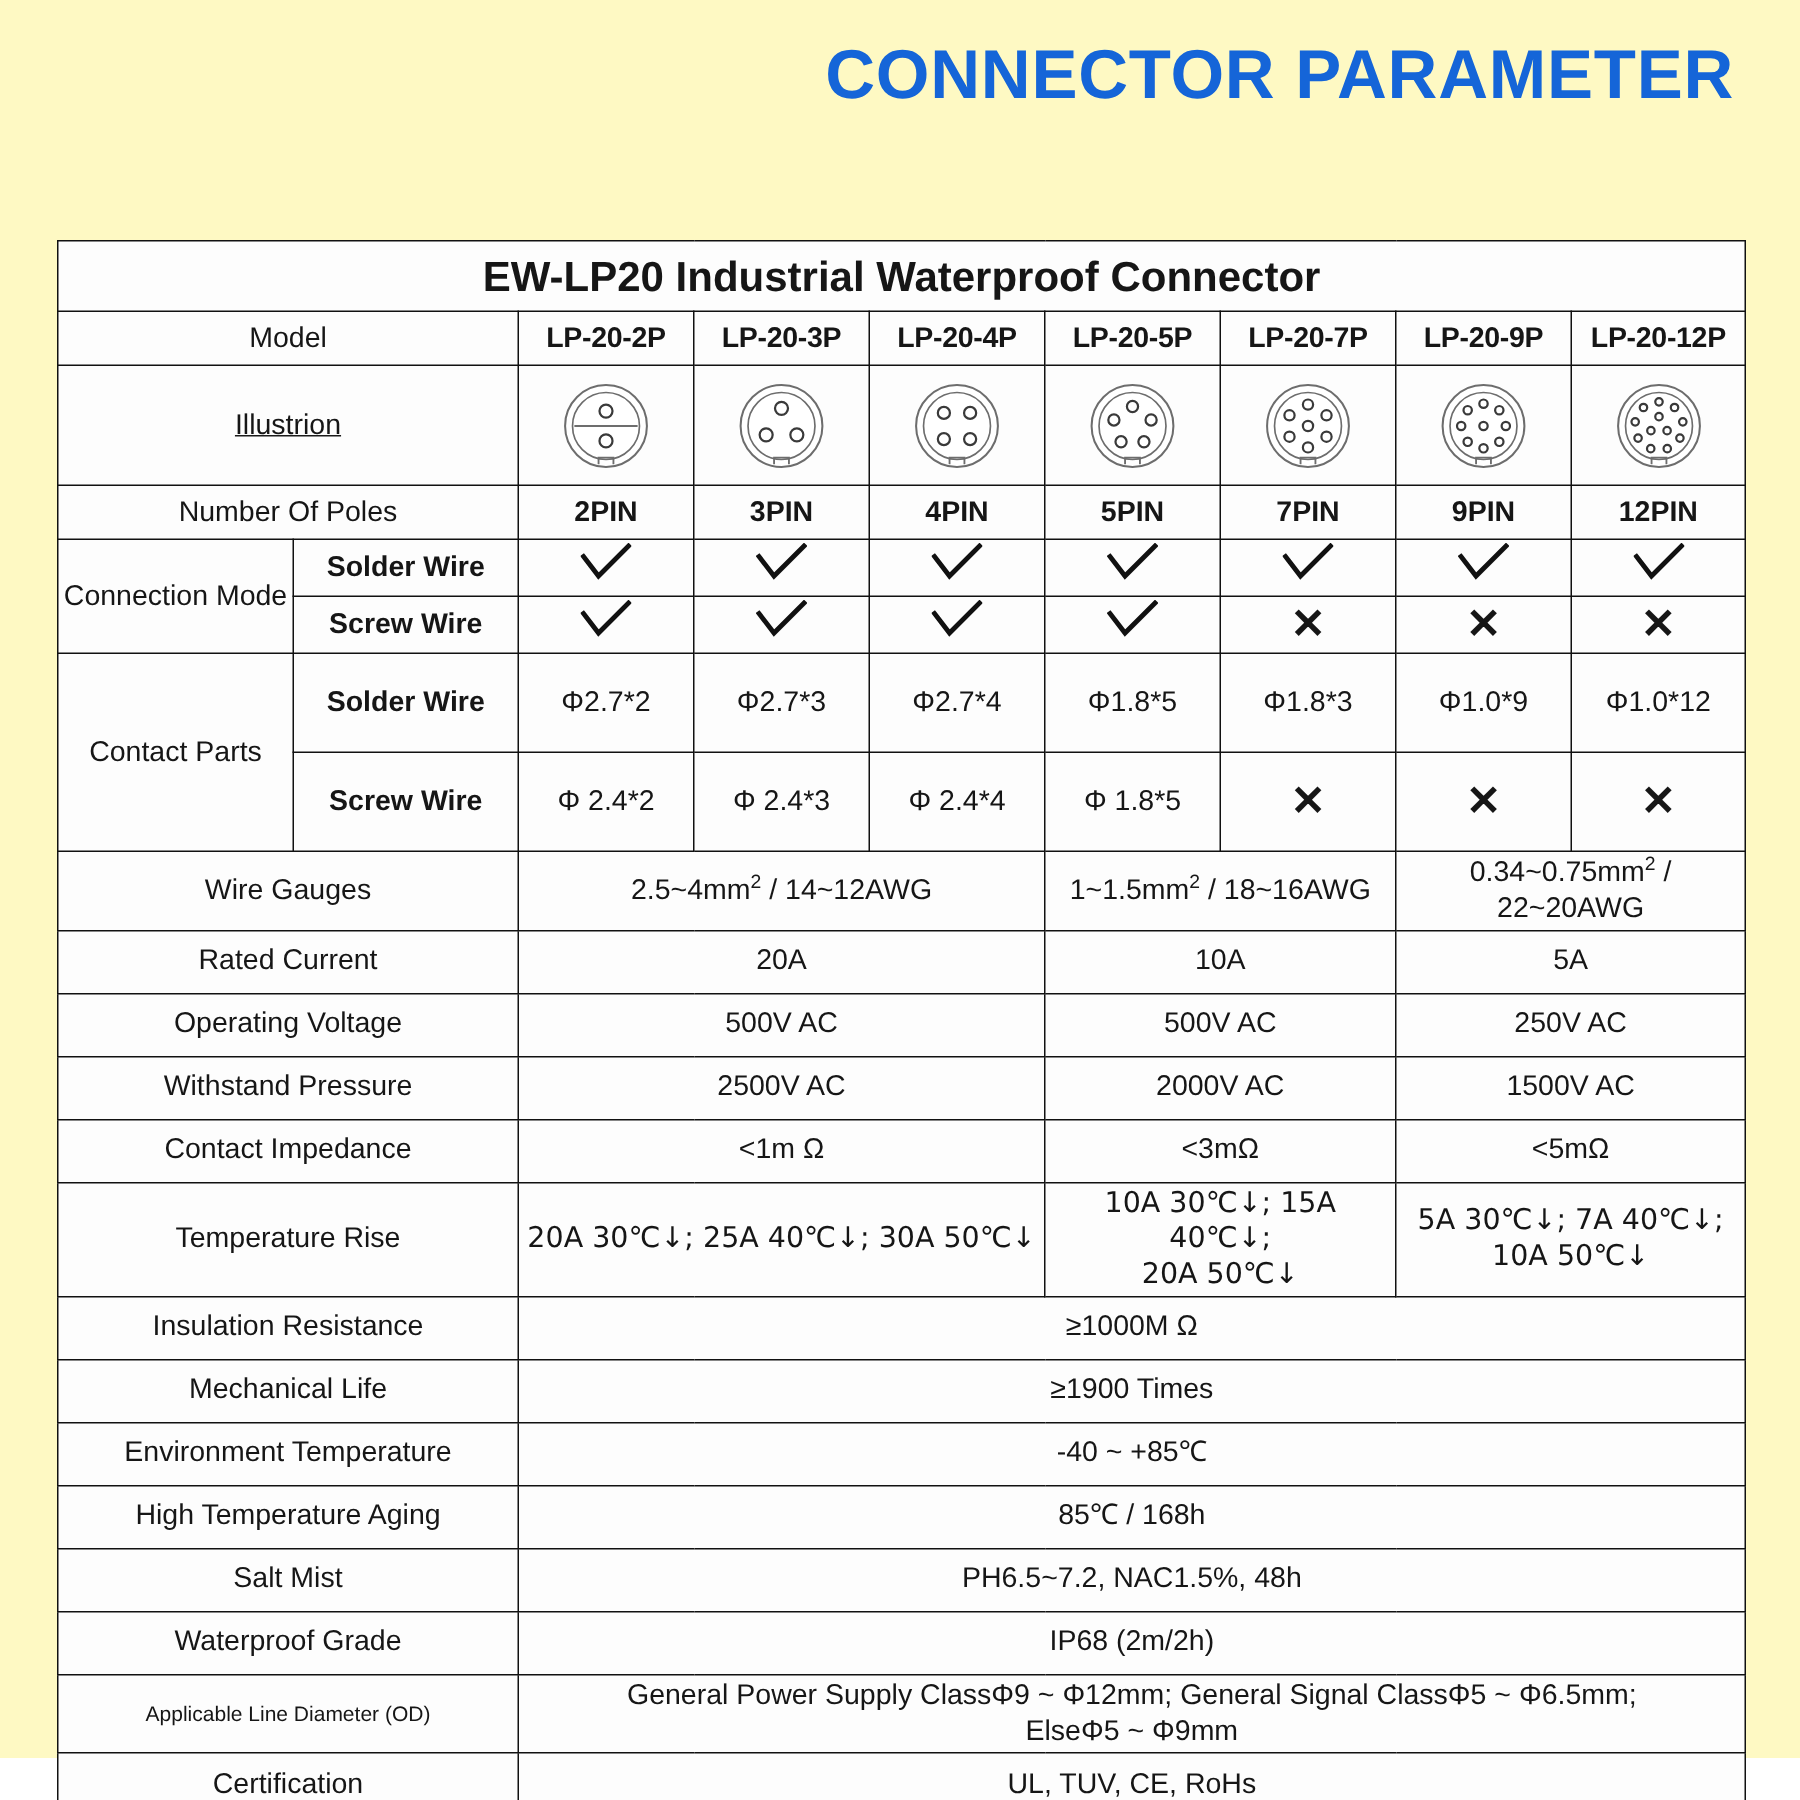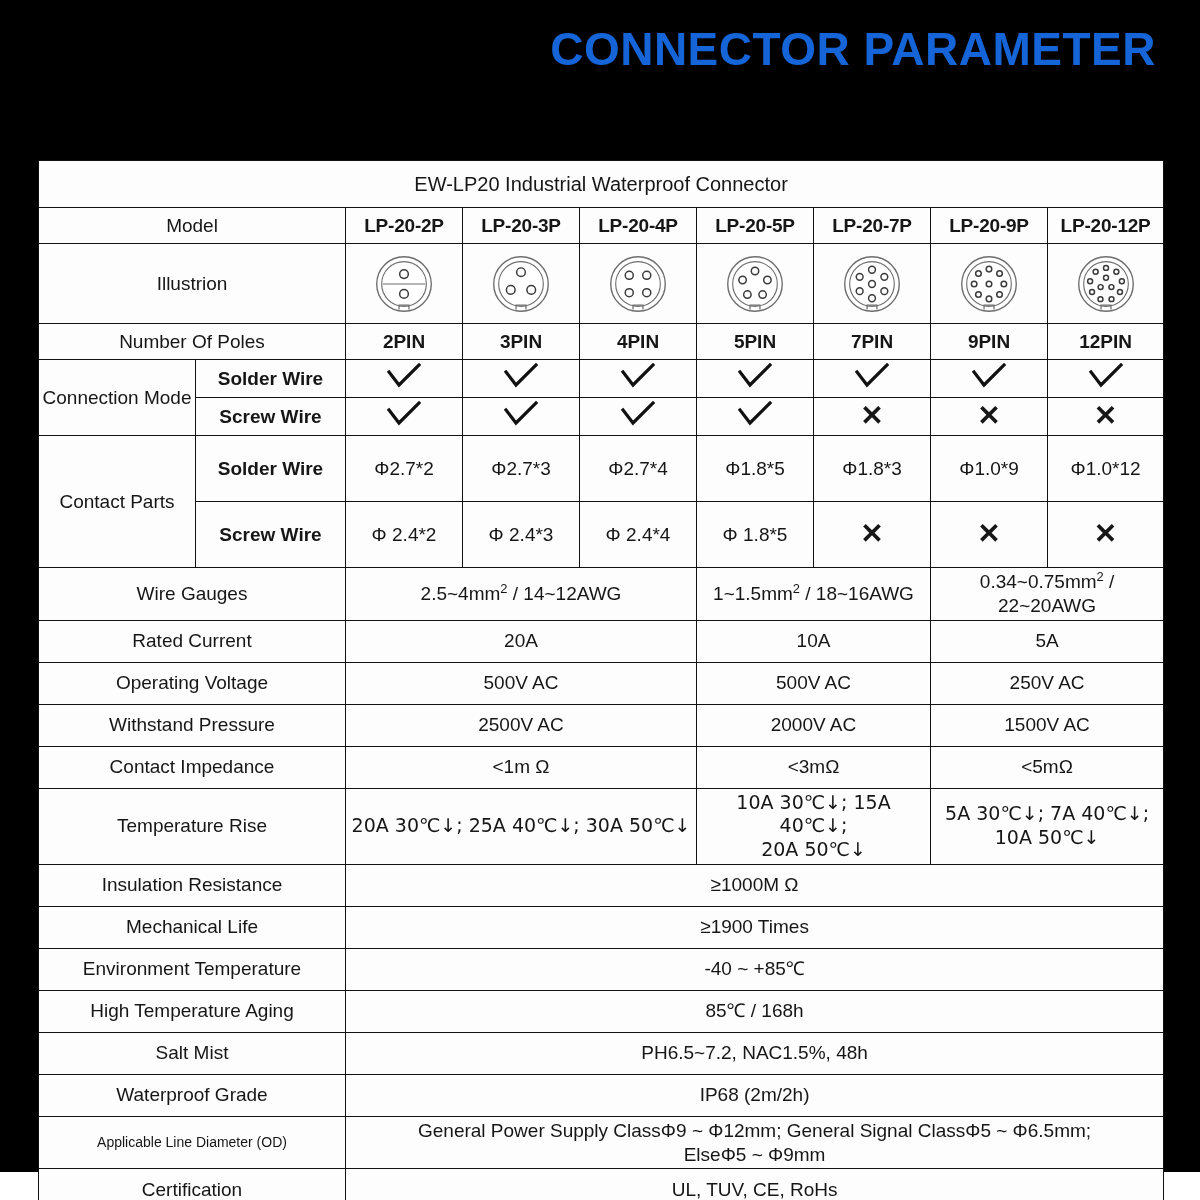--- a/index.html
+++ b/index.html
@@ -19,7 +19,7 @@
     position: relative;
     width: 1200px;
     height: 1172px;
-    background: #000000;
+    background: #fef9c3;
   }
 
   

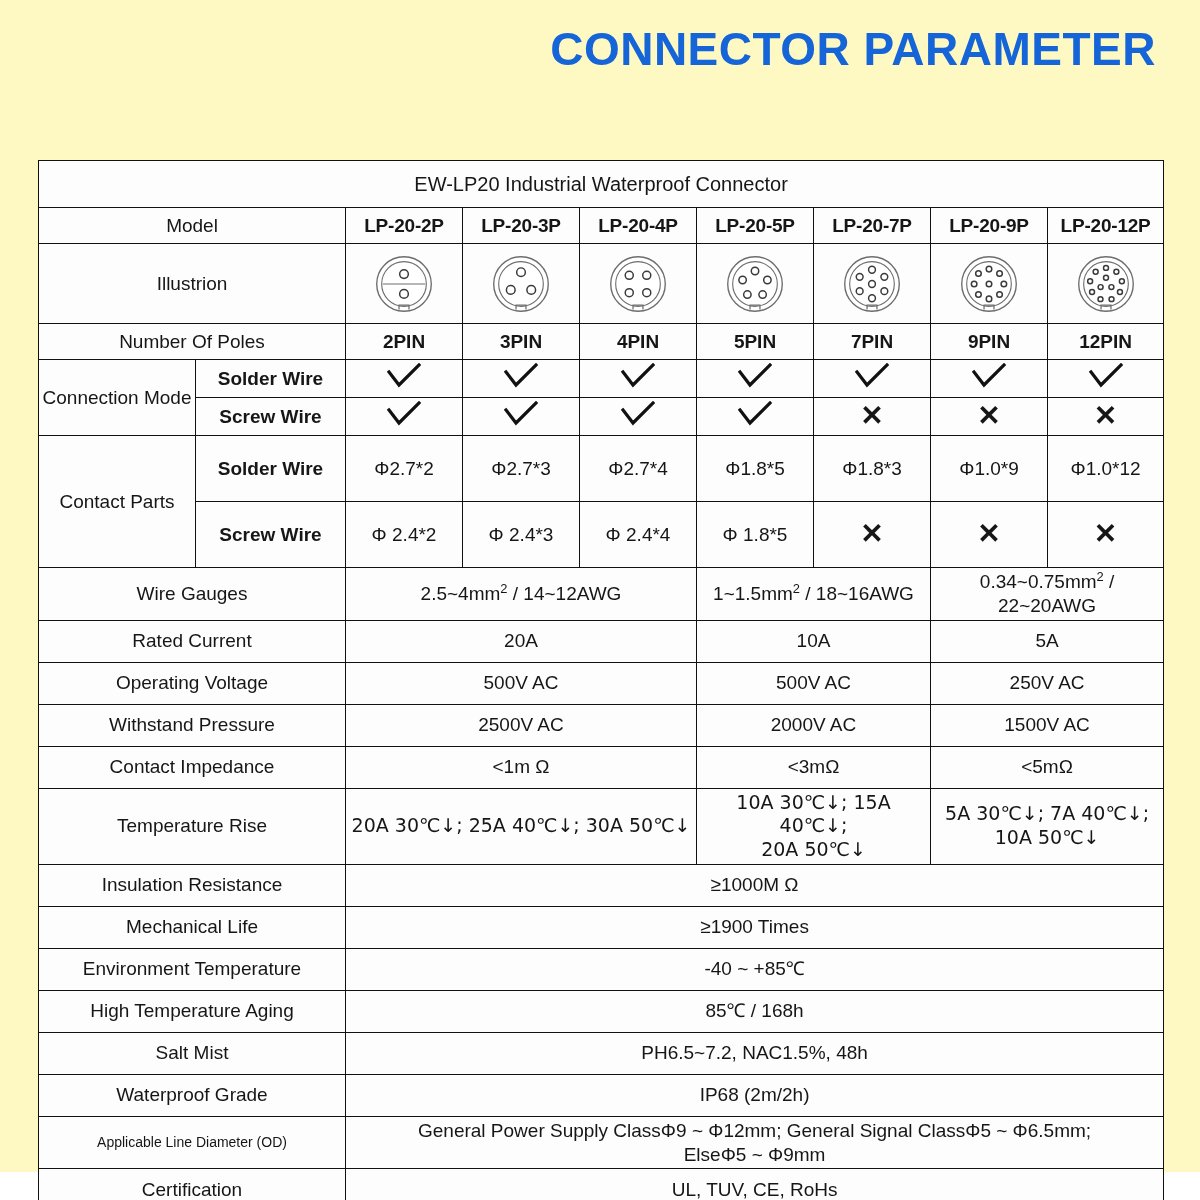--- a/index.html
+++ b/index.html
@@ -60,8 +60,8 @@
   }
 
   .row-title td {
-    font-size: 20px;
-    font-weight: normal;
+    font-size: 28px;
+    font-weight: bold;
     height: 42px;
   }
   .label-cell {

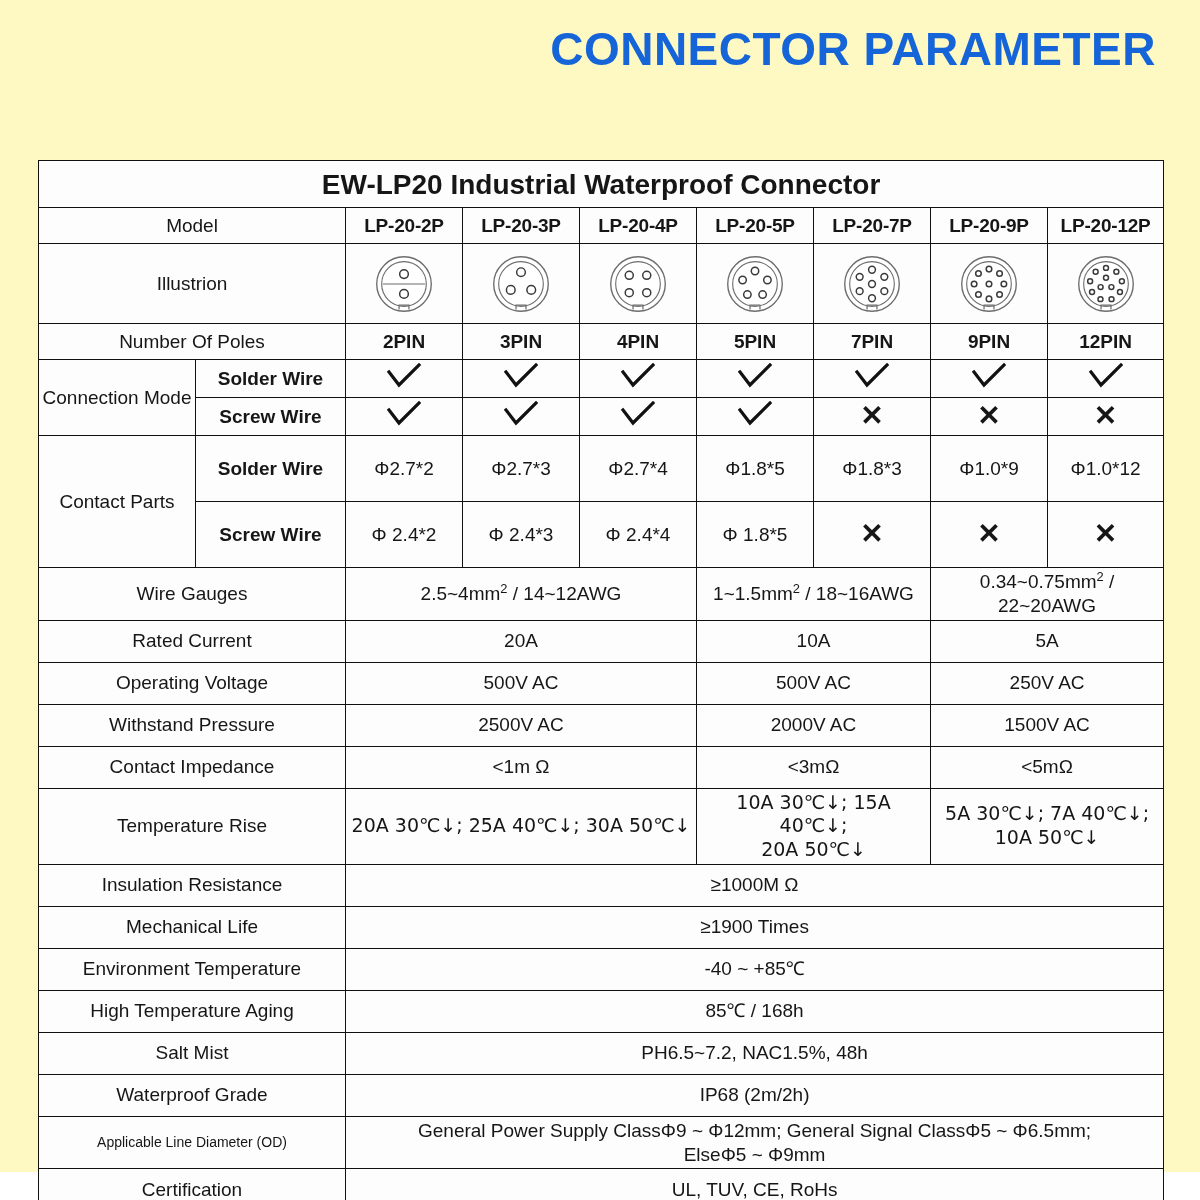--- a/index.html
+++ b/index.html
@@ -89,7 +89,7 @@
   }
 
   .h-model { height: 36px; }
-  .h-illus { height: 80px; }
+  .h-illus { height: 80px; text-decoration: underline; }
   .h-poles { height: 36px; }
   .h-mode  { height: 38px; }
   .h-contact { height: 66px; }

